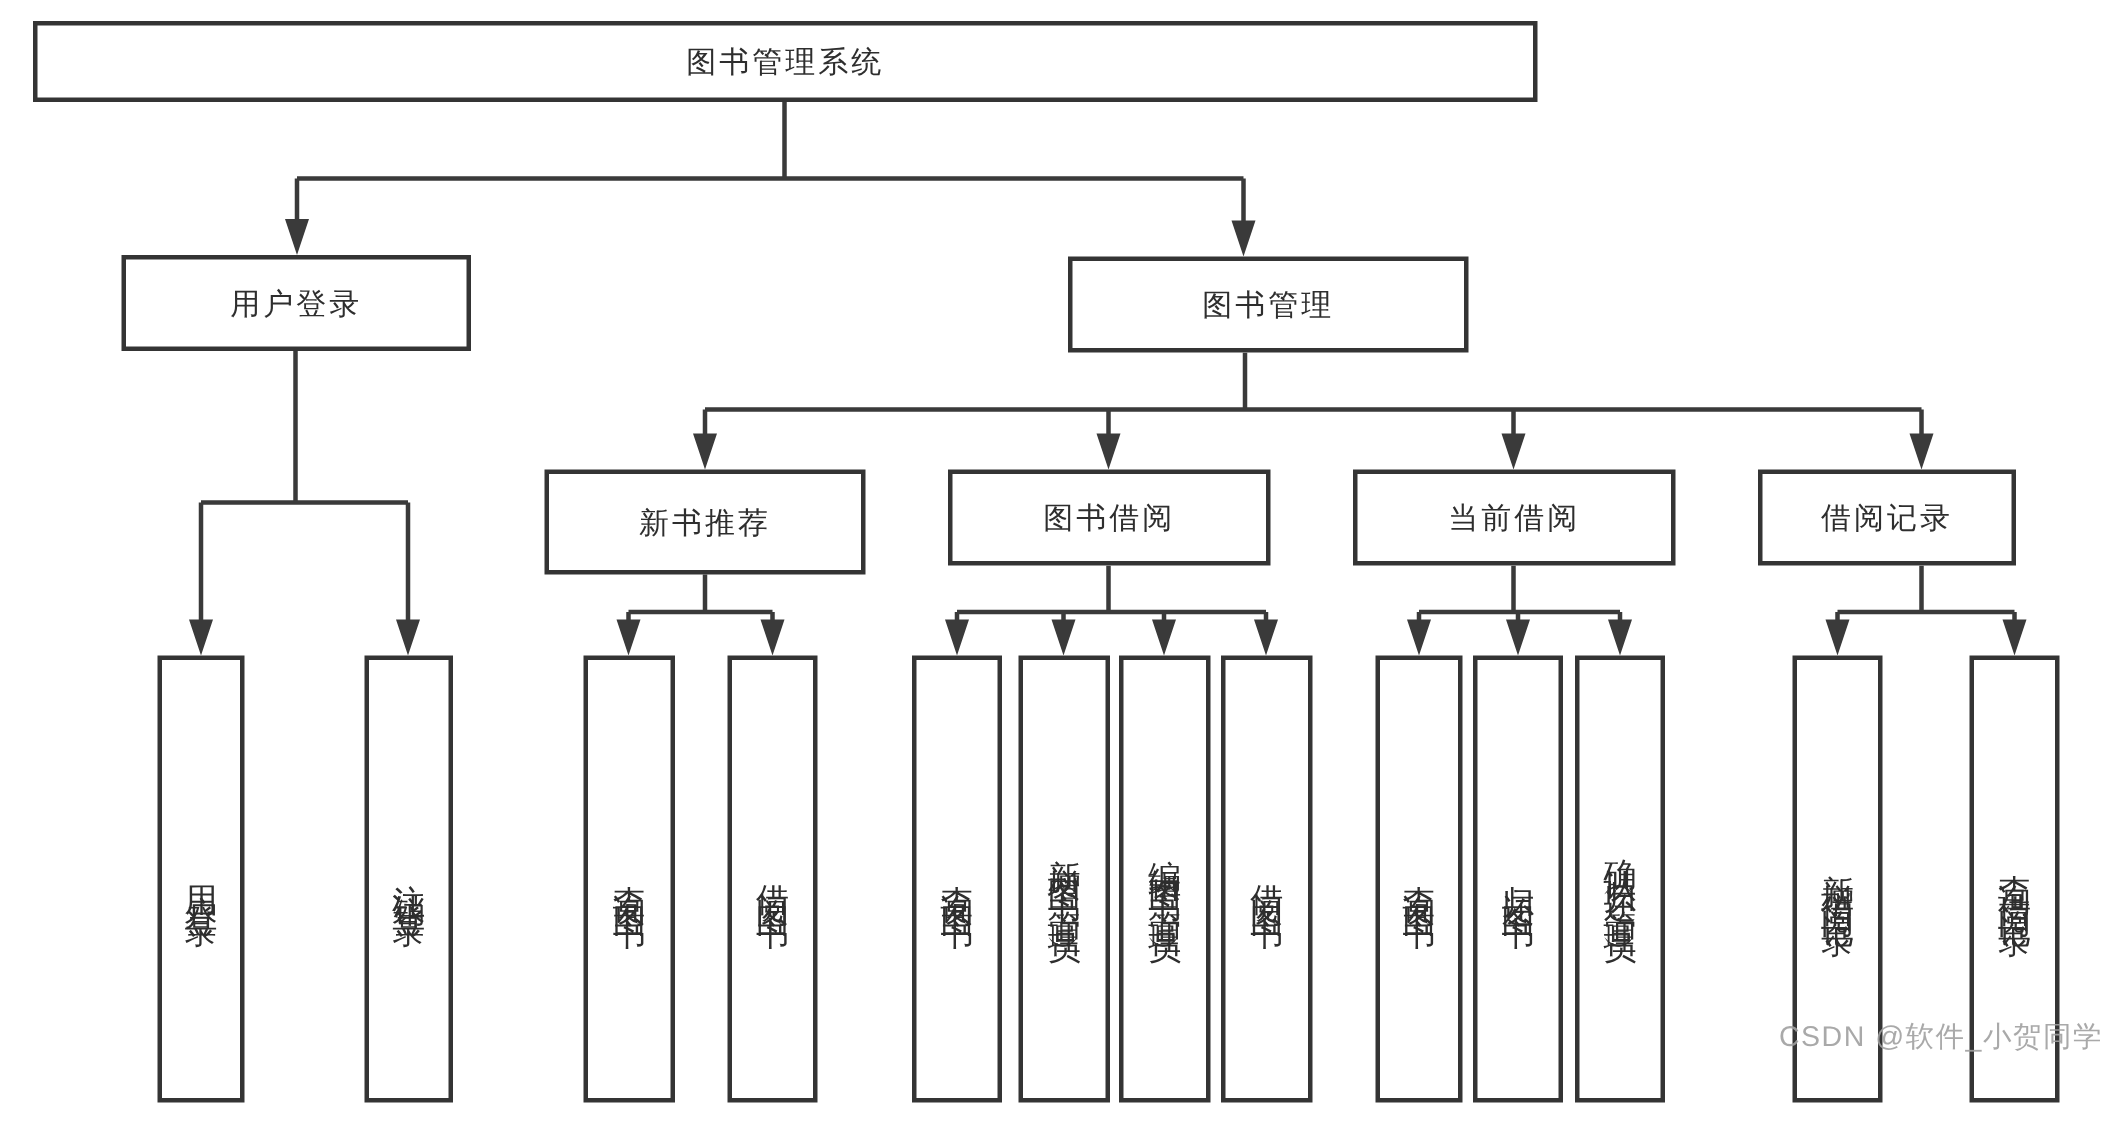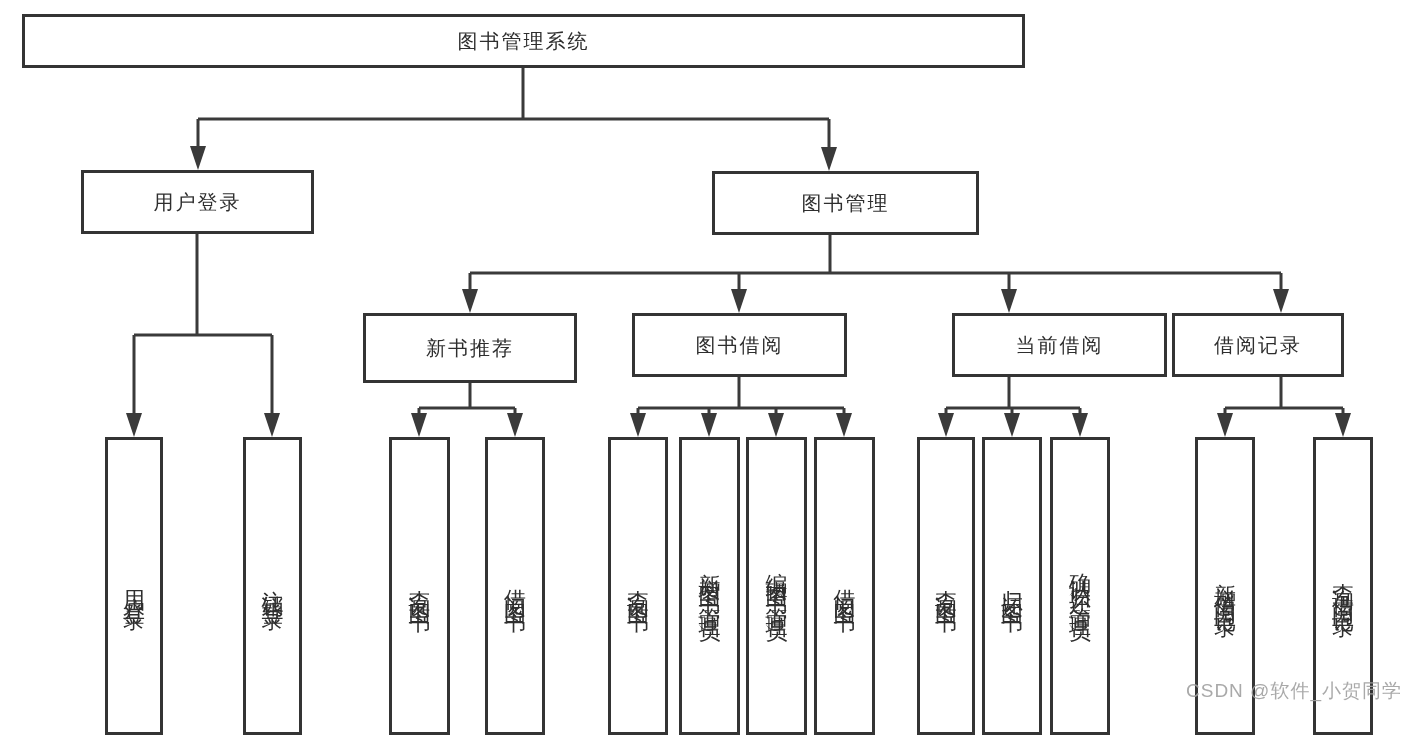--- a/index.html
+++ b/index.html
@@ -40,7 +40,7 @@
 
   <div class="node" style="left:363px;top:313px;width:214px;height:70px;">新书推荐</div>
   <div class="node" style="left:632px;top:313px;width:215px;height:64px;">图书借阅</div>
-  <div class="node" style="left:952px;top:313px;width:215px;height:64px;">当前借阅</div>
+  <div class="node" style="left:902px;top:313px;width:215px;height:64px;">当前借阅</div>
   <div class="node" style="left:1172px;top:313px;width:172px;height:64px;">借阅记录</div>
 
   <div class="node leaf" style="left:105px;top:437px;width:58px;height:298px;">

